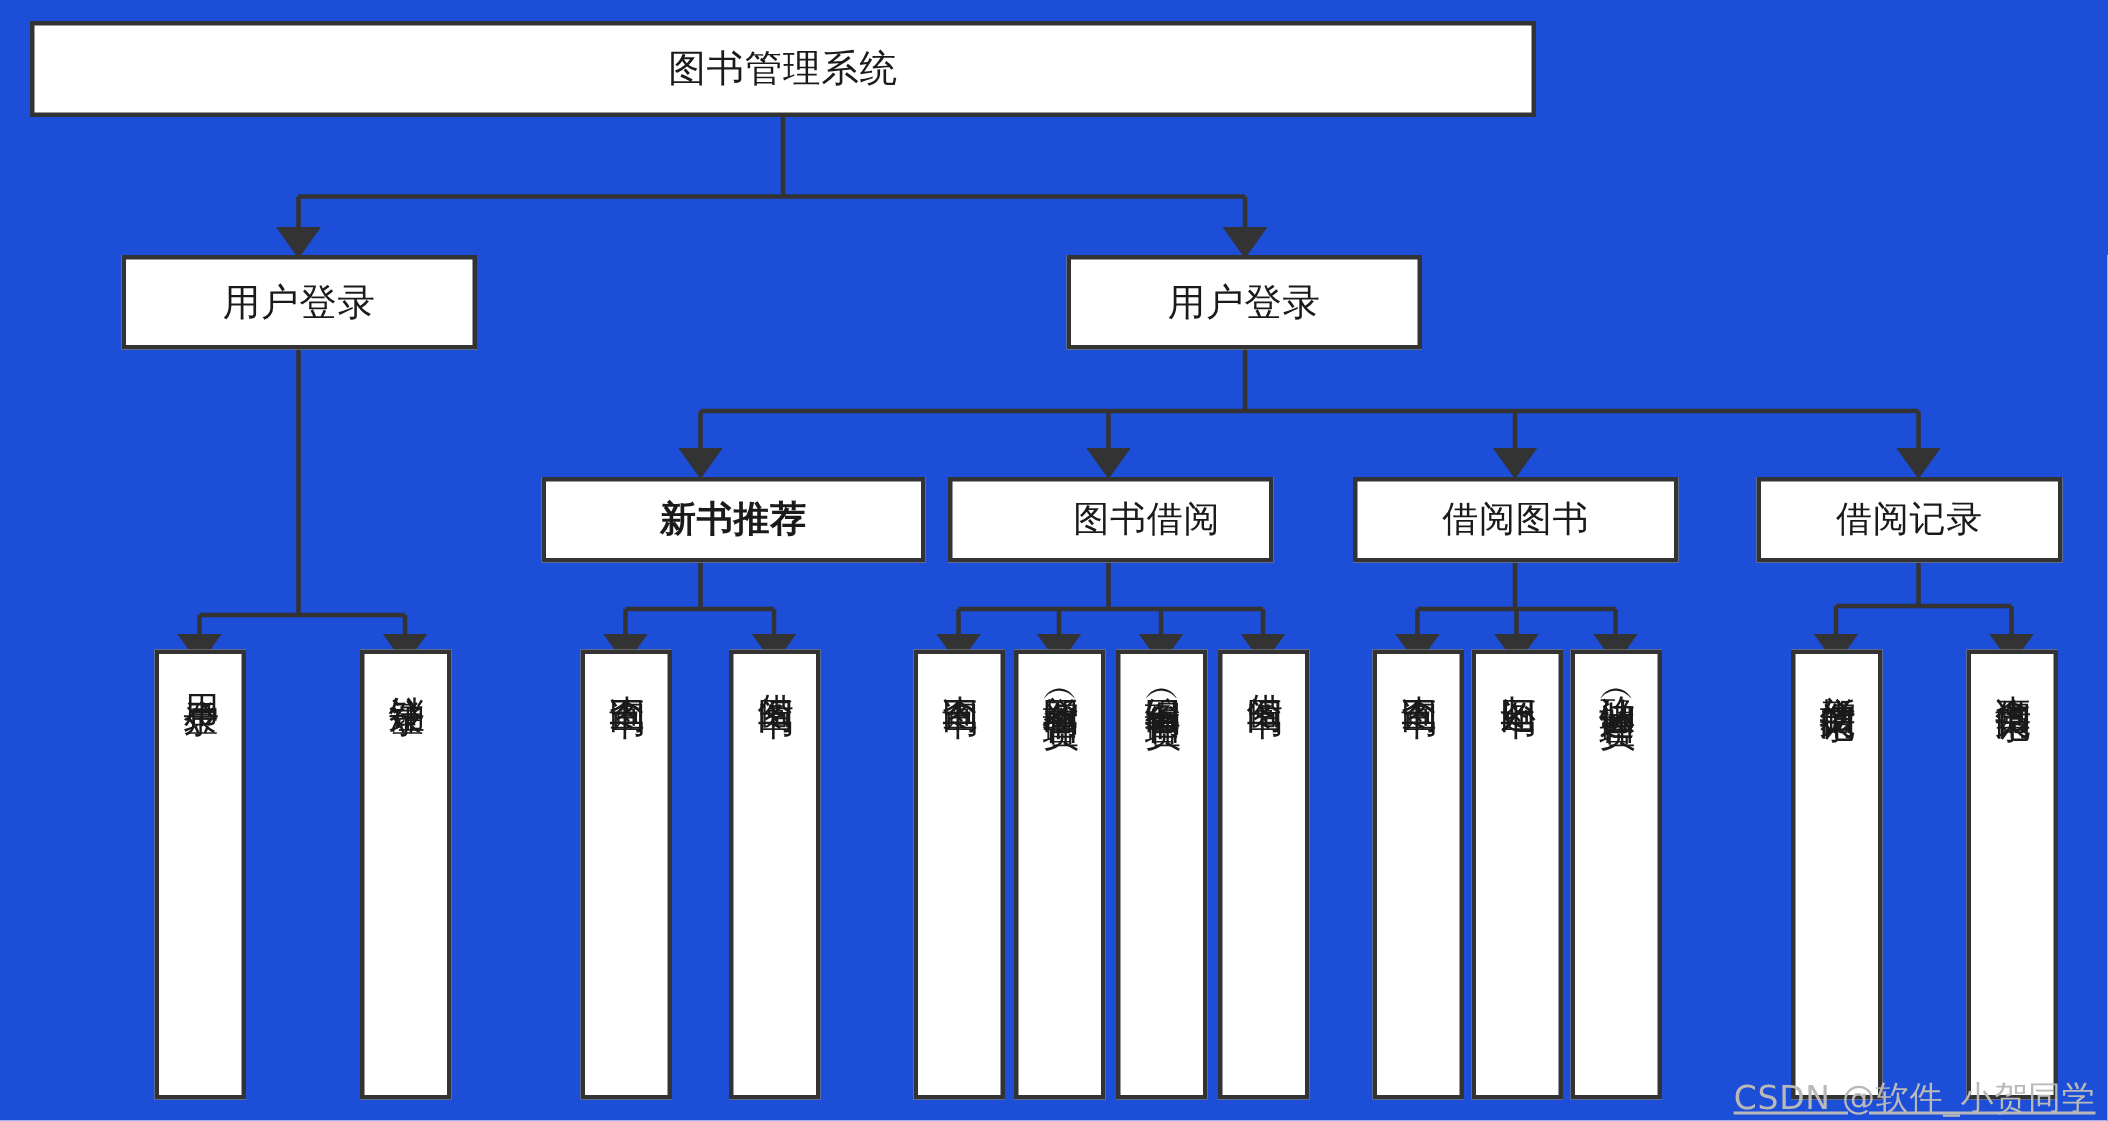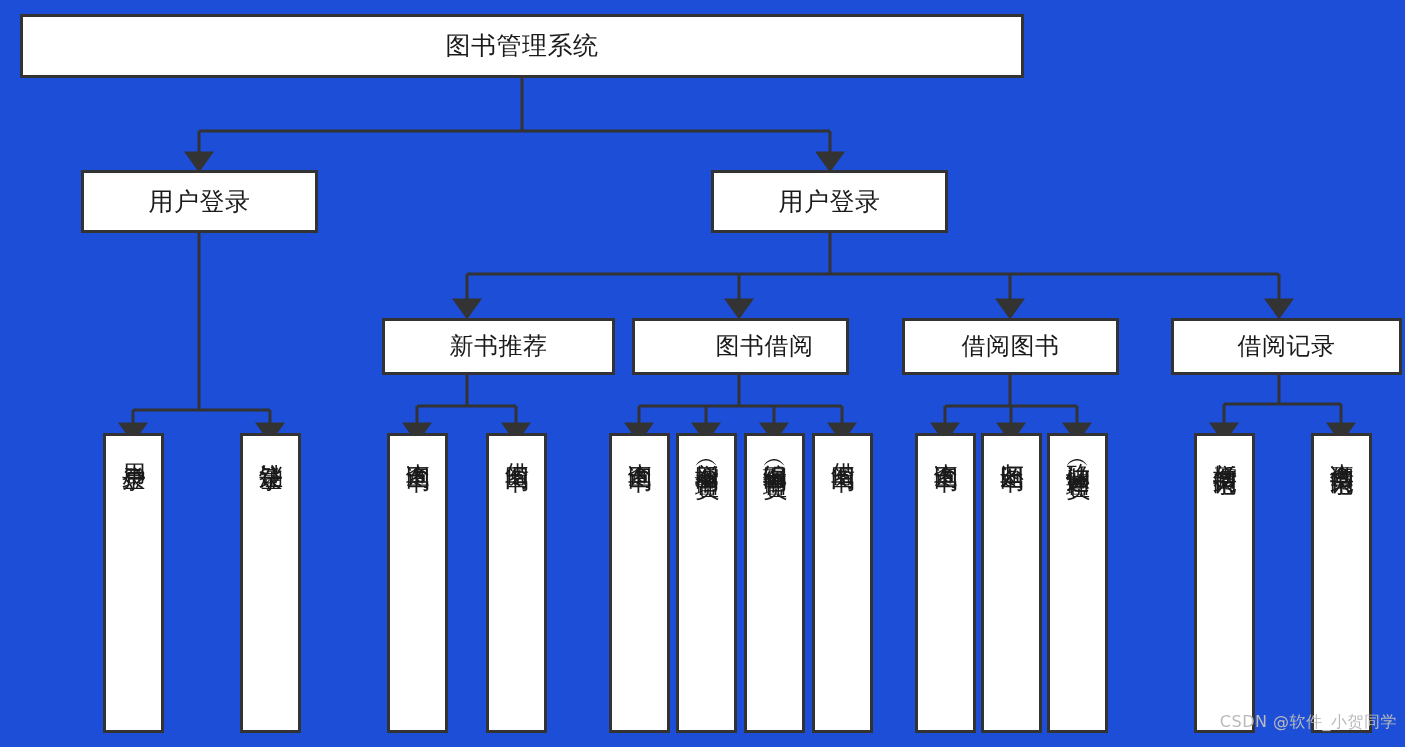--- a/index.html
+++ b/index.html
@@ -150,7 +150,7 @@
     <span class="label">用户登录</span>
   </div>
 
-  <div class="node horiz lvl3" style="left:382px; top:318px; width:233px; height:57px;">
+  <div class="node horiz lvl3" style="left:361px; top:318px; width:256px; height:57px;font-weight:bold;">
     <span class="label">新书推荐</span>
   </div>
 

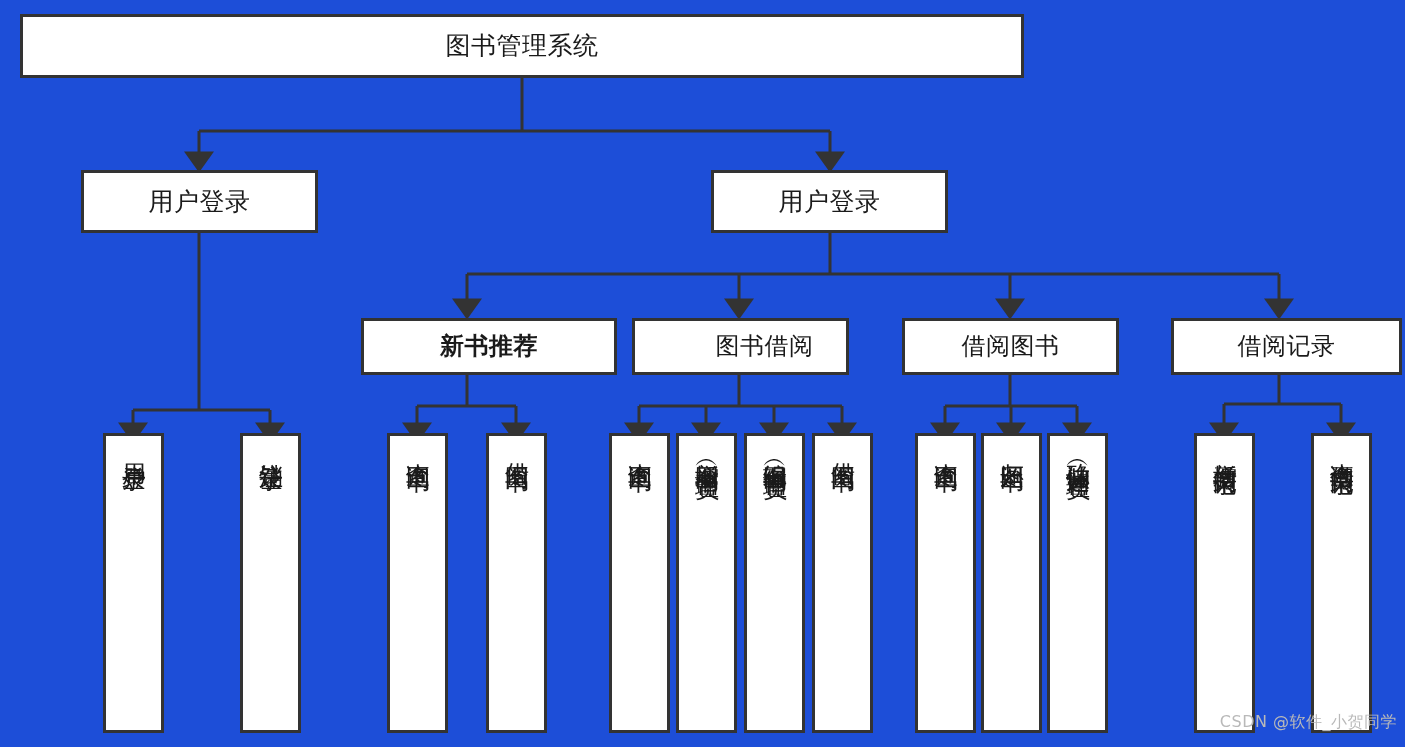--- a/index.html
+++ b/index.html
@@ -162,7 +162,7 @@
     <span class="label">借阅图书</span>
   </div>
 
-  <div class="node horiz lvl3" style="left:1171px; top:318px; width:231px; height:57px;">
+  <div class="node horiz lvl3" style="left:1171px; top:318px; width:204px; height:57px;">
     <span class="label">借阅记录</span>
   </div>
 

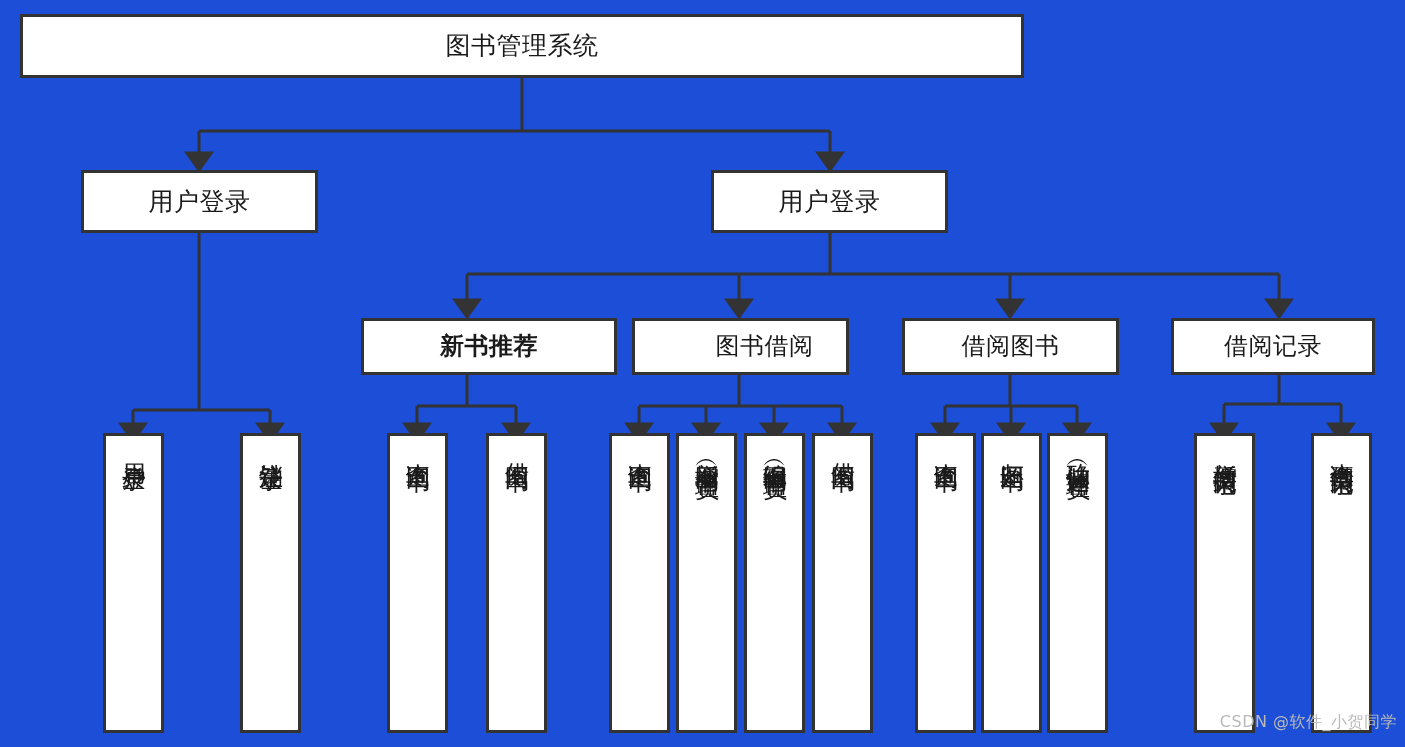--- a/index.html
+++ b/index.html
@@ -75,12 +75,13 @@
   #watermark {
     position: absolute;
     right: 8px;
-    bottom: 14px;
-    font-size: 16px;
+    bottom: 0;
+    font-size: 22px;
     color: #b9b9b9;
     letter-spacing: 0.5px;
     z-index: 5;
     white-space: nowrap;
+    text-decoration: underline;
   }
 </style>
 </head>

